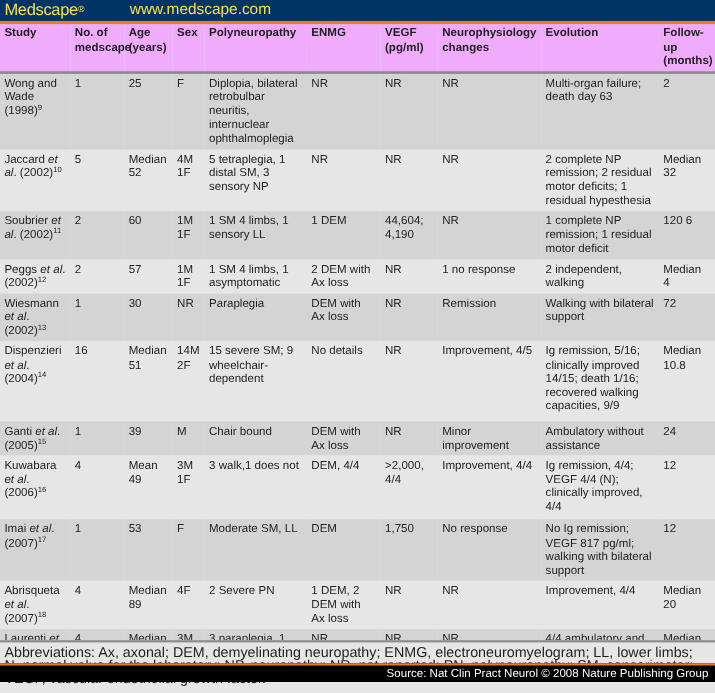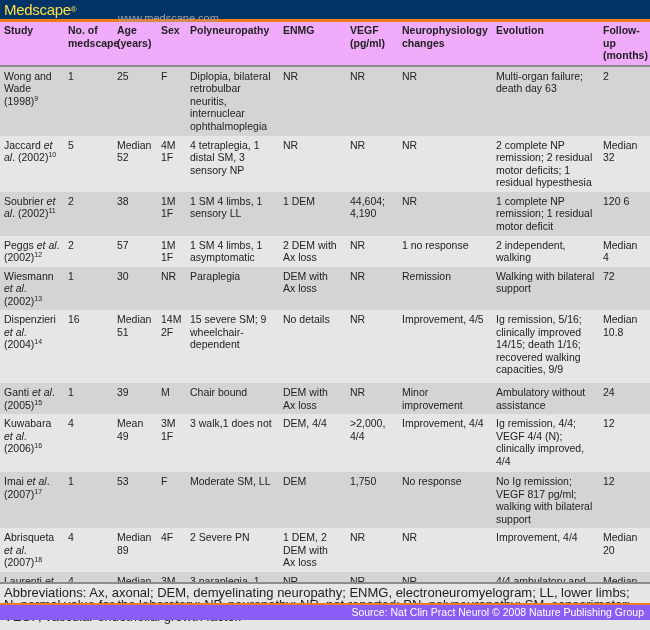--- a/index.html
+++ b/index.html
@@ -22,8 +22,8 @@
   }
   .logo sup { font-size: 8px; vertical-align: 3px; }
   .site-url {
-    position: absolute; left: 118px; top: 12px;
-    font-size: 11px; color: #a3a3a3;
+    position: absolute; left: 118px; top: 0;
+    font-size: 14px; color: #fde047;
   }
   table {
     position: absolute; left: 0; top: 22px; width: 650px;

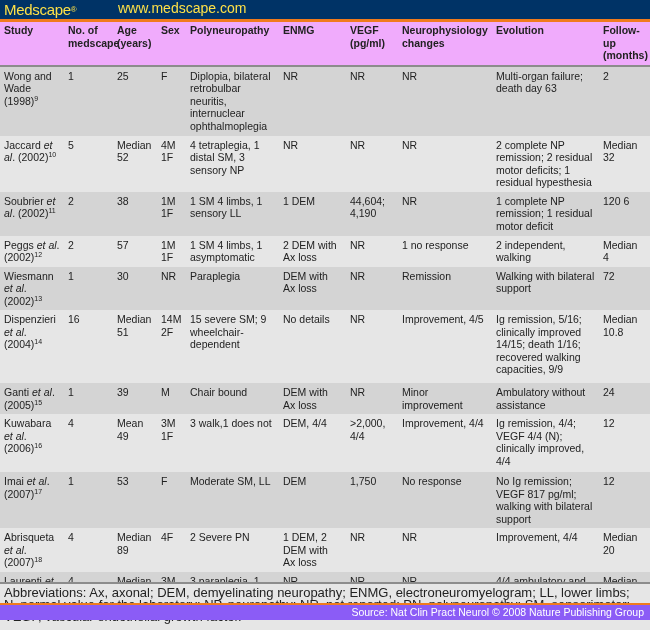--- a/index.html
+++ b/index.html
@@ -108,7 +108,7 @@
         <td>5</td>
         <td>Median 52</td>
         <td>4M 1F</td>
-        <td>4 tetraplegia, 1 distal SM, 3 sensory NP</td>
+        <td>5 tetraplegia, 1 distal SM, 3 sensory NP</td>
         <td>NR</td>
         <td>NR</td>
         <td>NR</td>

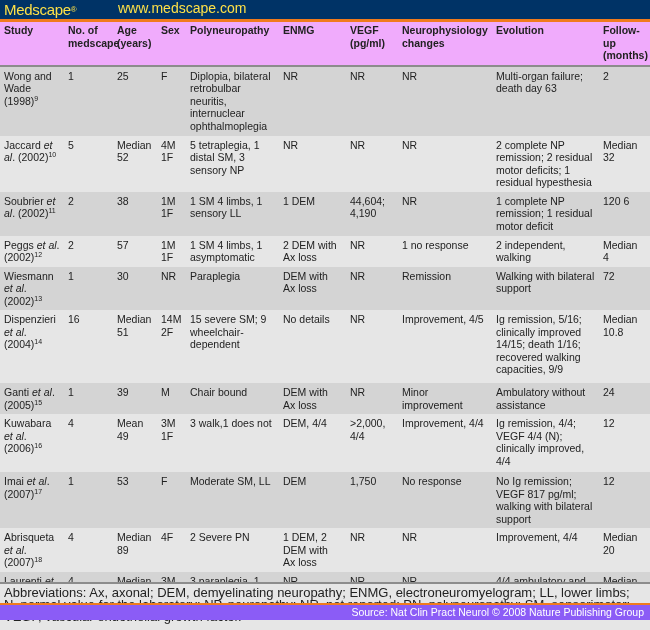--- a/index.html
+++ b/index.html
@@ -118,7 +118,7 @@
       <tr class="dark" style="height: 44px;">
         <td><span>Soubrier </span><em>et al</em><span>. (2002)</span><sup class="ref">11</sup></td>
         <td>2</td>
-        <td>38</td>
+        <td>60</td>
         <td>1M 1F</td>
         <td>1 SM 4 limbs, 1 sensory LL</td>
         <td>1 DEM</td>

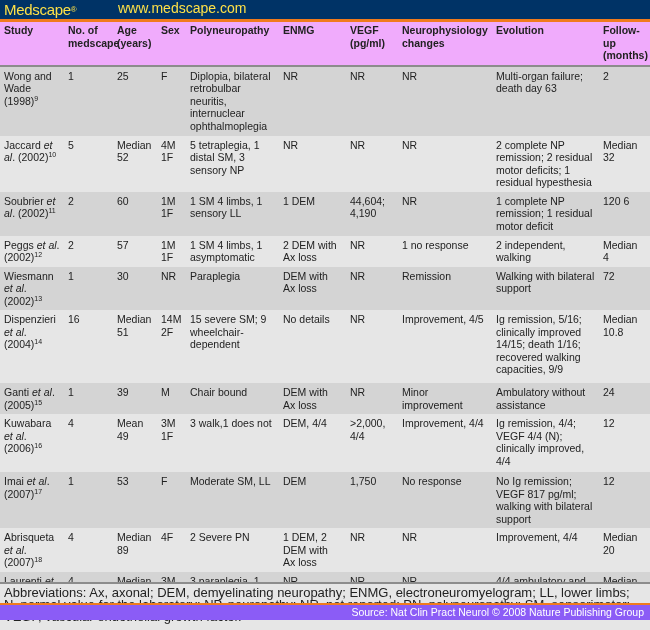--- a/index.html
+++ b/index.html
@@ -49,7 +49,7 @@
   }
   .bottombar {
     position: absolute; left: 0; top: 603px; width: 650px; height: 17px;
-    background: #8b5cf6; border-top: 2px solid #f07b1d; box-sizing: border-box;
+    background: #000000; border-top: 2px solid #f07b1d; box-sizing: border-box;
   }
   .source {
     position: absolute; right: 6px; top: 1px; color: #fff; font-size: 10.5px;

